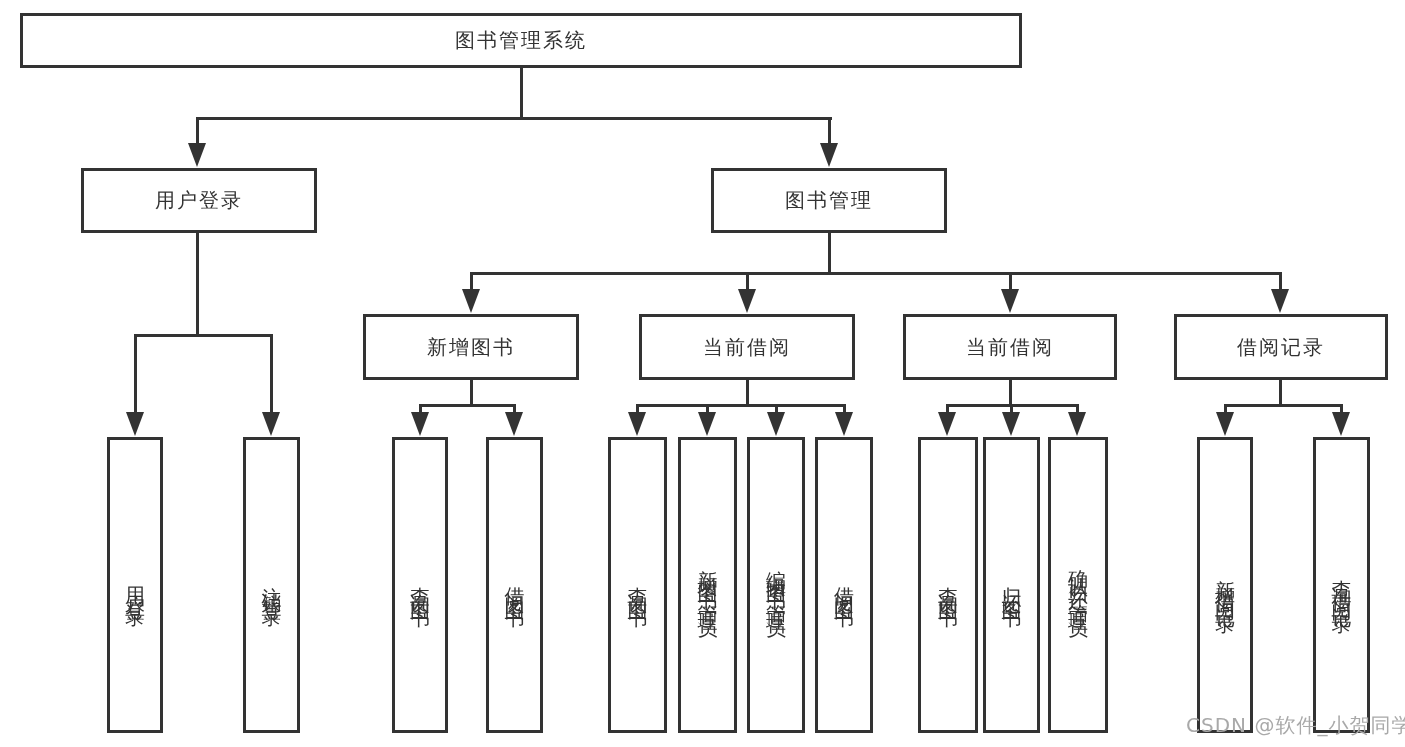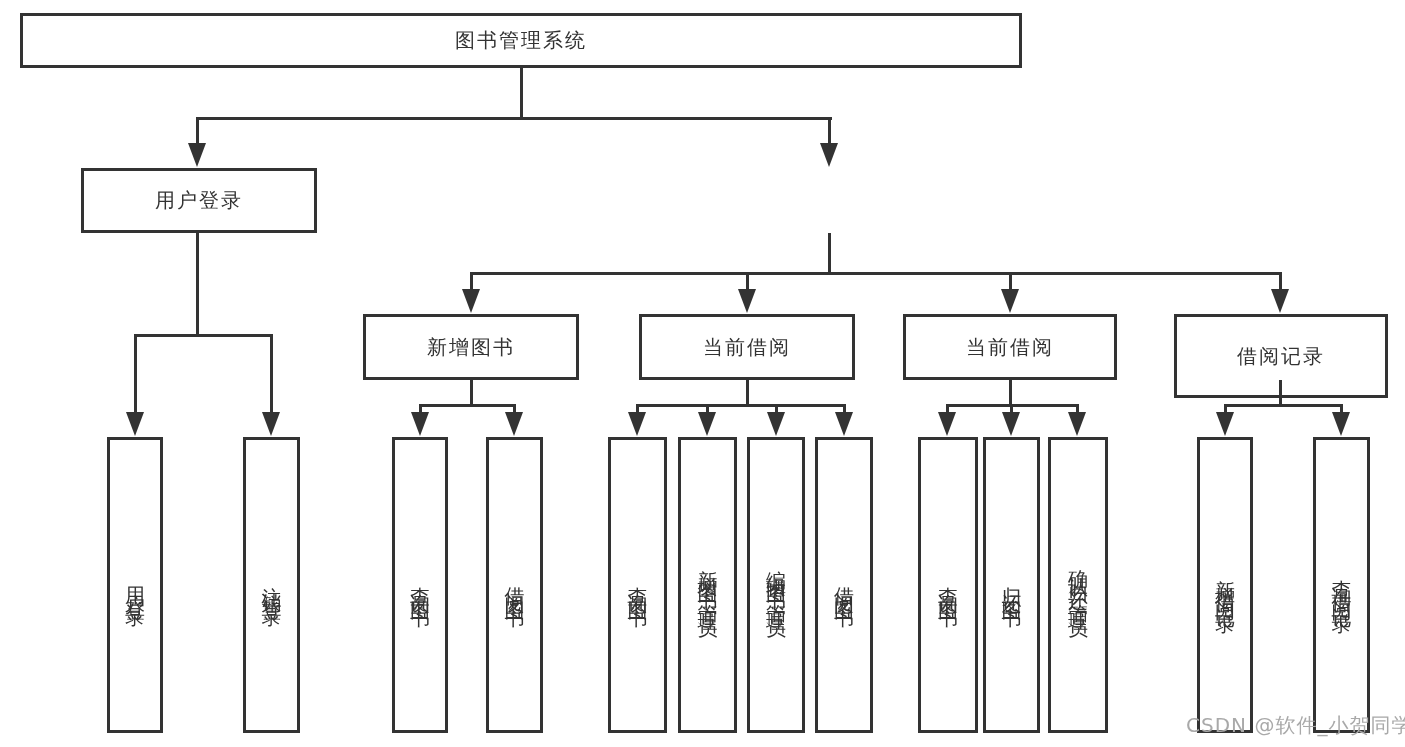--- a/index.html
+++ b/index.html
@@ -40,6 +40,9 @@
 
   <div class="node" style="left:81px;top:168px;width:236px;height:65px;">
     <span>用户登录</span>
+  </div>
+  <div class="node" style="left:711px;top:168px;width:236px;height:65px;">
+    <span>图书管理</span>
   </div>
 
   <div class="node" style="left:363px;top:314px;width:216px;height:66px;">

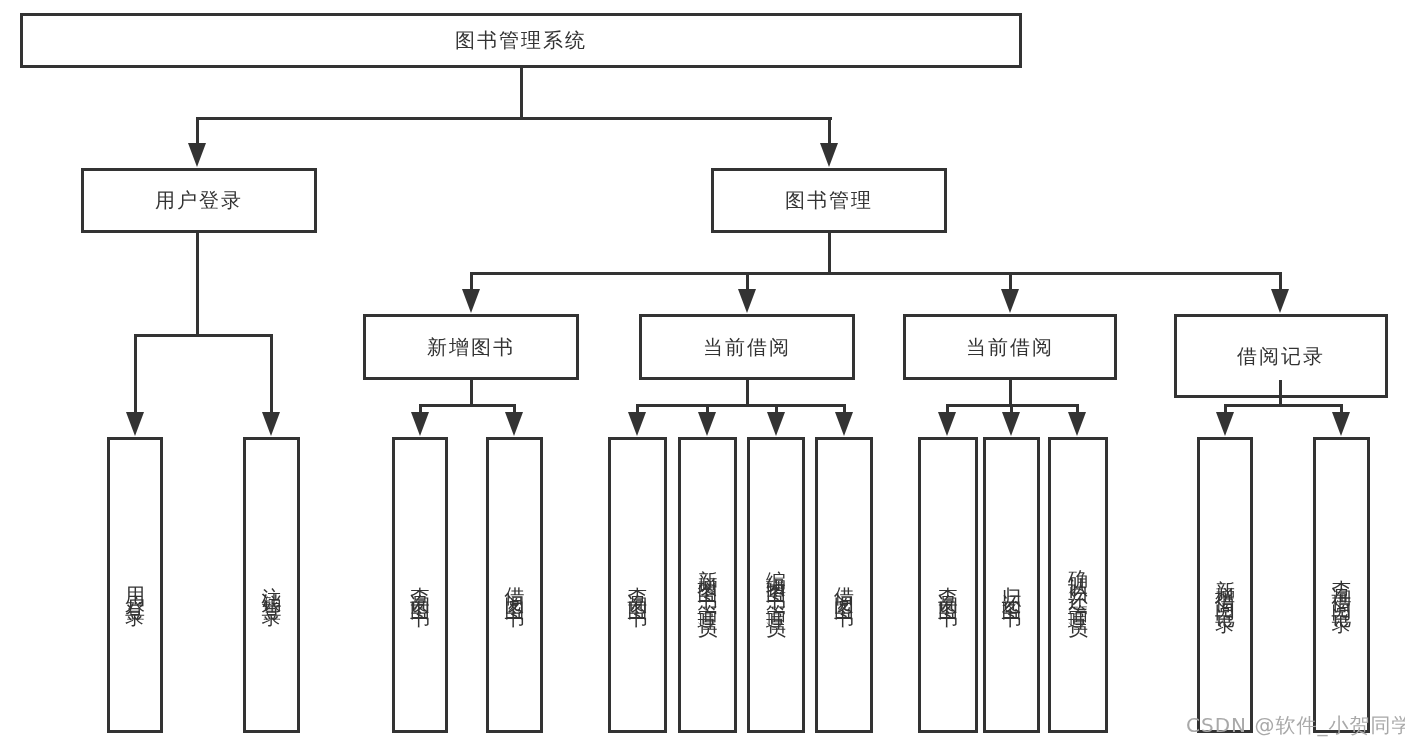--- a/index.html
+++ b/index.html
@@ -54,7 +54,7 @@
   <div class="node" style="left:903px;top:314px;width:214px;height:66px;">
     <span>当前借阅</span>
   </div>
-  <div class="node" style="left:1174px;top:314px;width:214px;height:84px;">
+  <div class="node" style="left:1174px;top:314px;width:214px;height:66px;">
     <span>借阅记录</span>
   </div>
 

